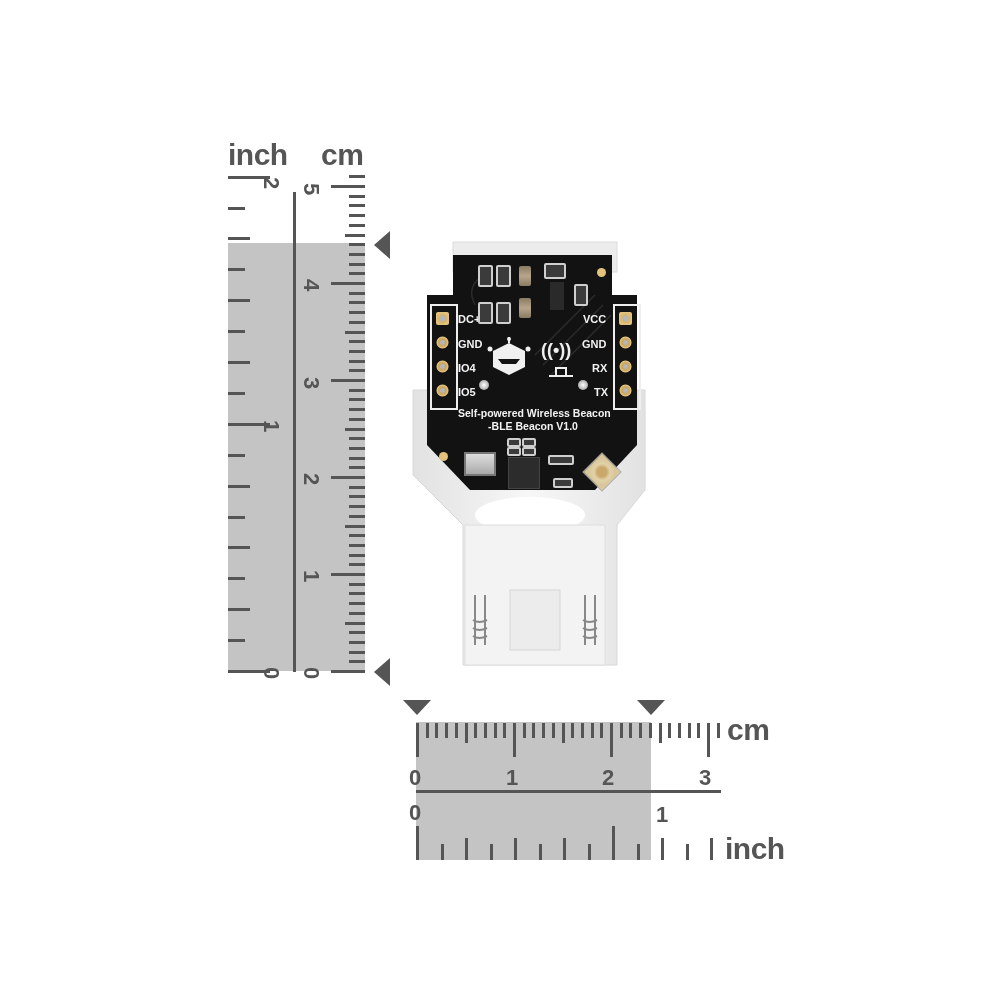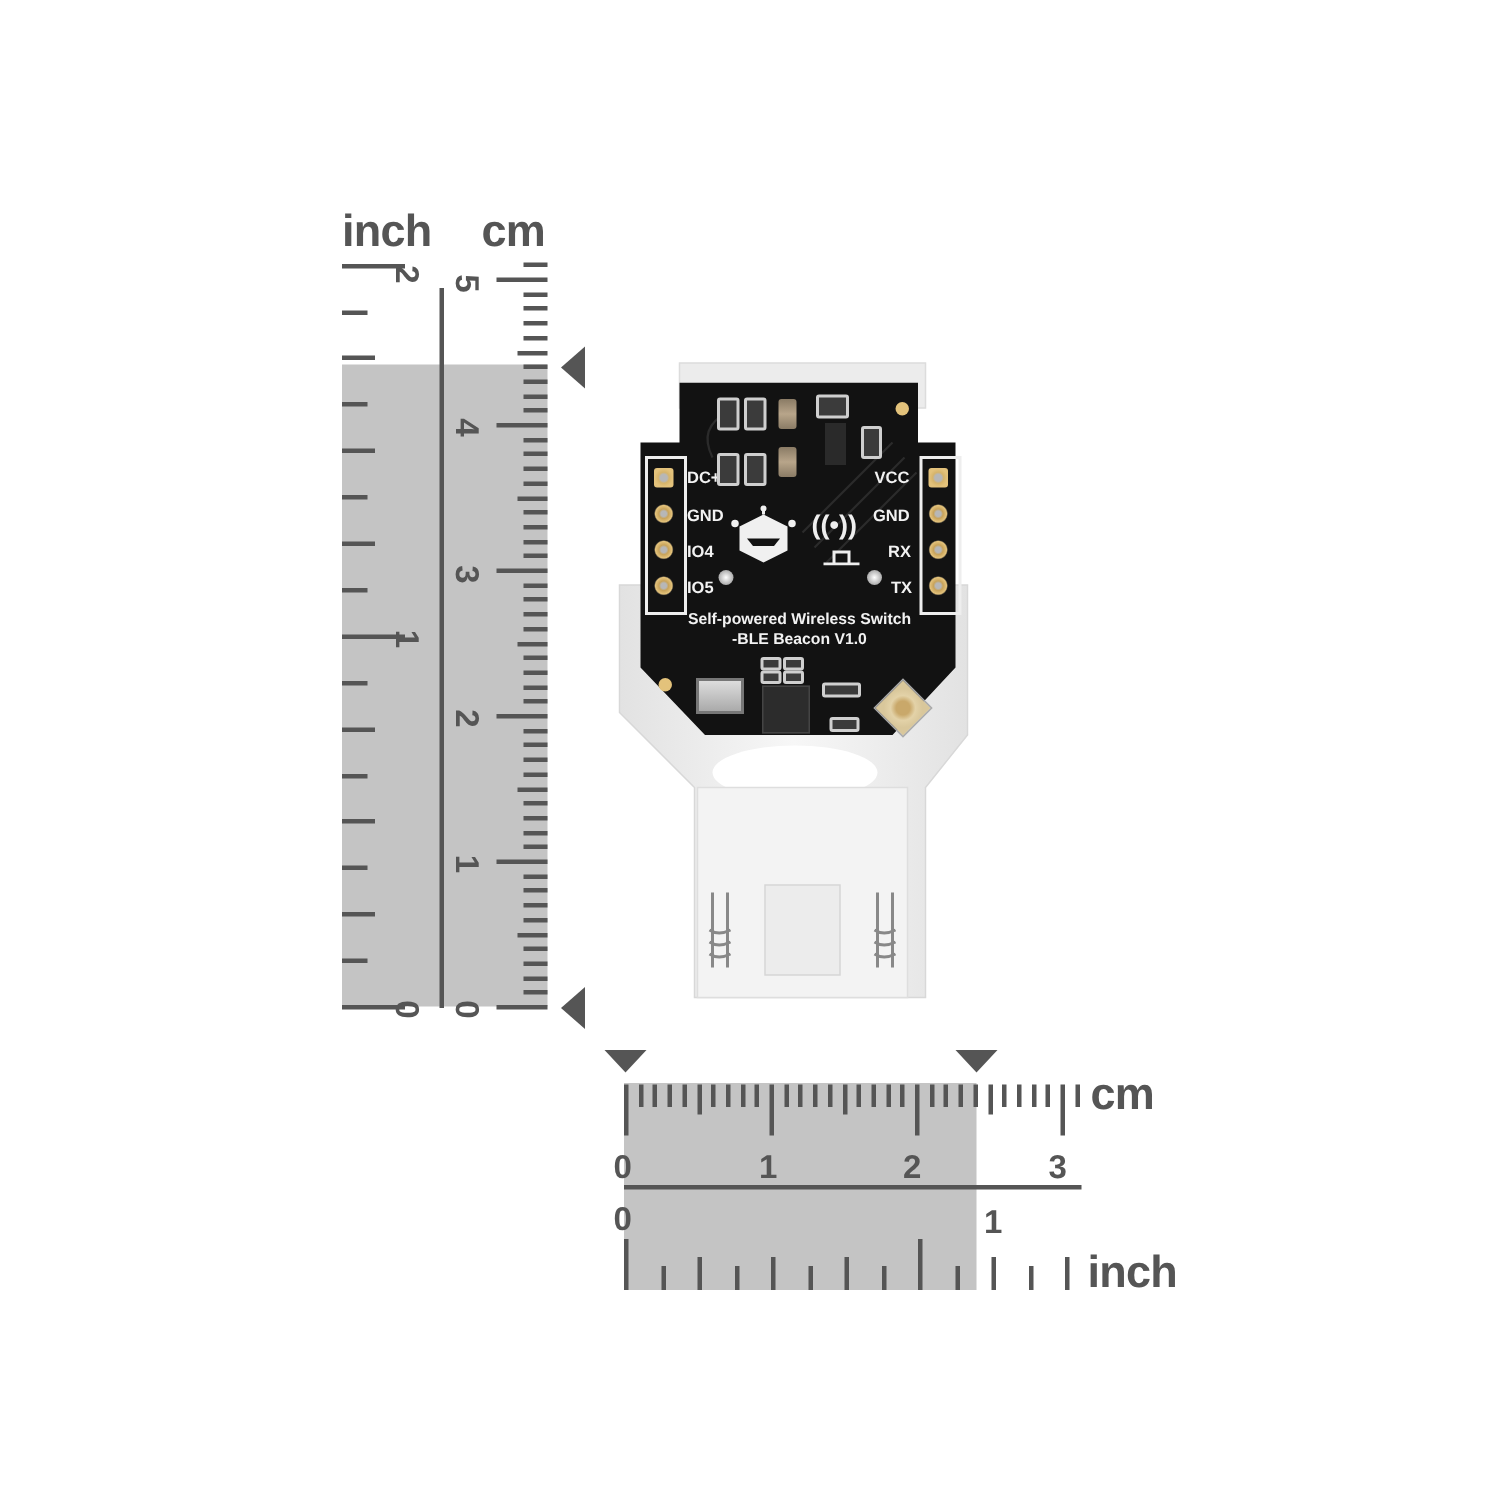--- a/index.html
+++ b/index.html
@@ -264,7 +264,7 @@
   <div class="abs" style="left:479px;top:380px;width:10px;height:10px;border-radius:50%;background:radial-gradient(#fff,#888);"></div>
   <div class="abs" style="left:578px;top:380px;width:10px;height:10px;border-radius:50%;background:radial-gradient(#fff,#888);"></div>
 
-  <div class="abs pcb-text" style="left:458px;top:407px;width:150px;text-align:center;font-size:10.5px;white-space:nowrap;">Self-powered Wireless Switch</div>
+  <div class="abs pcb-text" style="left:458px;top:407px;width:150px;text-align:center;font-size:10.5px;white-space:nowrap;">Self-powered Wireless Beacon</div>
   <div class="abs pcb-text" style="left:458px;top:420px;width:150px;text-align:center;font-size:10.5px;">-BLE Beacon V1.0</div>
 
   <div class="smd" style="left:507px;top:438px;width:10px;height:5px;"></div>

